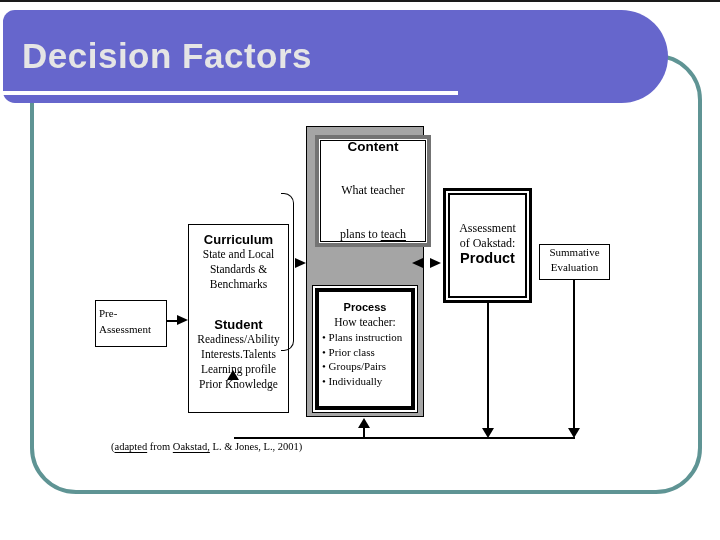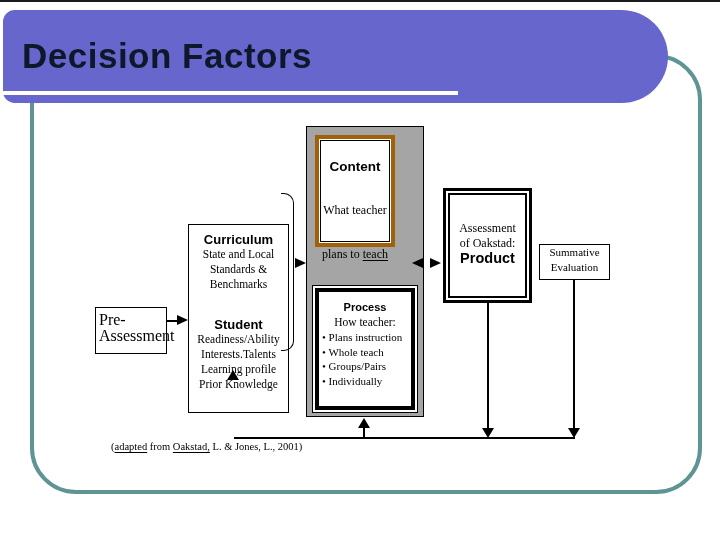--- a/index.html
+++ b/index.html
@@ -27,7 +27,7 @@
   #banner-title {
     position:absolute; left:19px; top:26px;
     font-family:"Liberation Sans", sans-serif; font-weight:bold;
-    font-size:35px; color:#0f172a; letter-spacing:0.5px;
+    font-size:35px; color:#e5e5e5; letter-spacing:0.5px;
   }
   #banner-underline { position:absolute; left:0px; top:81px; width:455px; height:4px; background:#fff; }
 

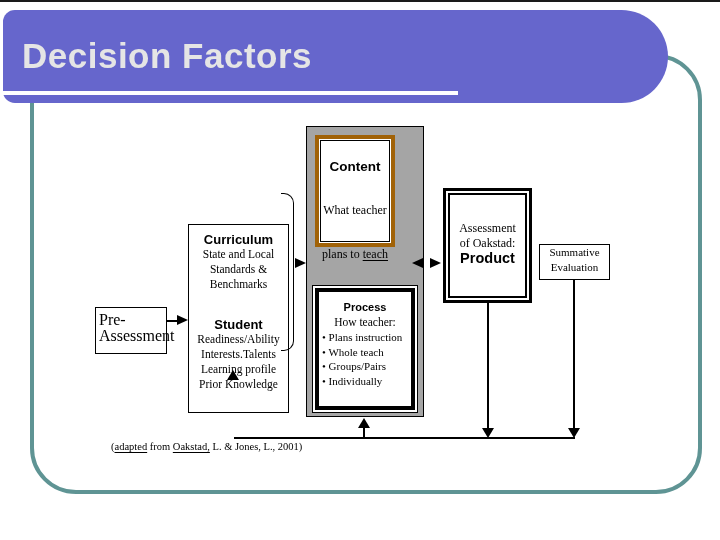--- a/index.html
+++ b/index.html
@@ -59,10 +59,9 @@
 
   
   #content-box {
-    left:315px; top:135px; width:80px; height:112px;
-    background:#fff; border:4px solid #a16207; box-sizing:border-box;
+    left:315px; top:135px; width:116px; height:112px;
+    background:#fff; border:4px solid #737373; box-sizing:border-box;
     box-shadow: inset 0 0 0 1px #fff, inset 0 0 0 2px #000;
-    padding-top:20px;
   }
   #content-box .h-sans { font-size:13.5px; }
   #content-box .t-ser { font-size:12px; line-height:14.5px;margin-top:29px; }

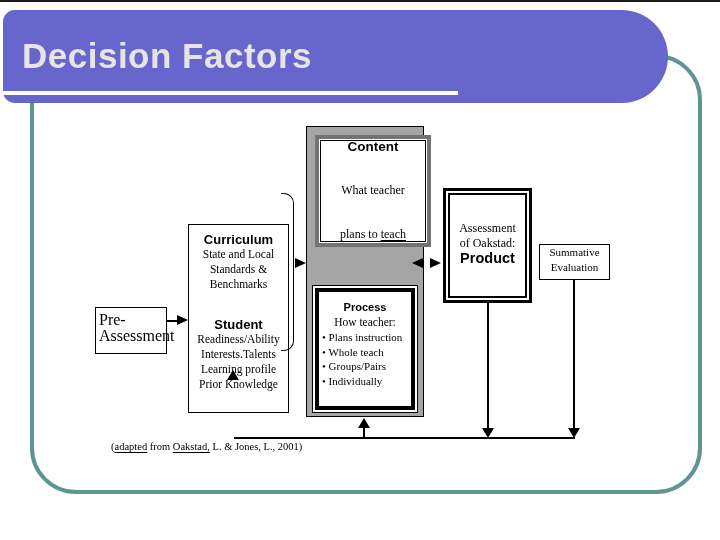--- a/index.html
+++ b/index.html
@@ -45,7 +45,7 @@
   #tall-box .sec2 { margin-top:25px; }
 
   
-  #pre-box { left:95px; top:307px; width:72px; height:47px; padding:4px 3px; font-size:16px; line-height:16px; }
+  #pre-box { left:95px; top:300px; width:72px; height:47px; padding:4px 3px; font-size:11px; line-height:16px; }
 
   
   #bracket {

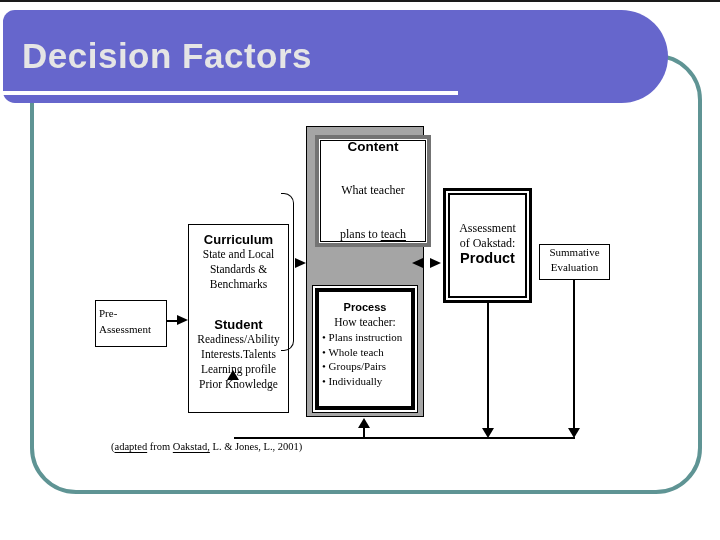--- a/index.html
+++ b/index.html
@@ -164,7 +164,7 @@
       <div class="sub">How teacher:</div>
       <div class="bullets">
         <div>• Plans instruction</div>
-        <div>• Whole teach</div>
+        <div>• Prior class</div>
         <div>• Groups/Pairs</div>
         <div>• Individually</div>
       </div>

